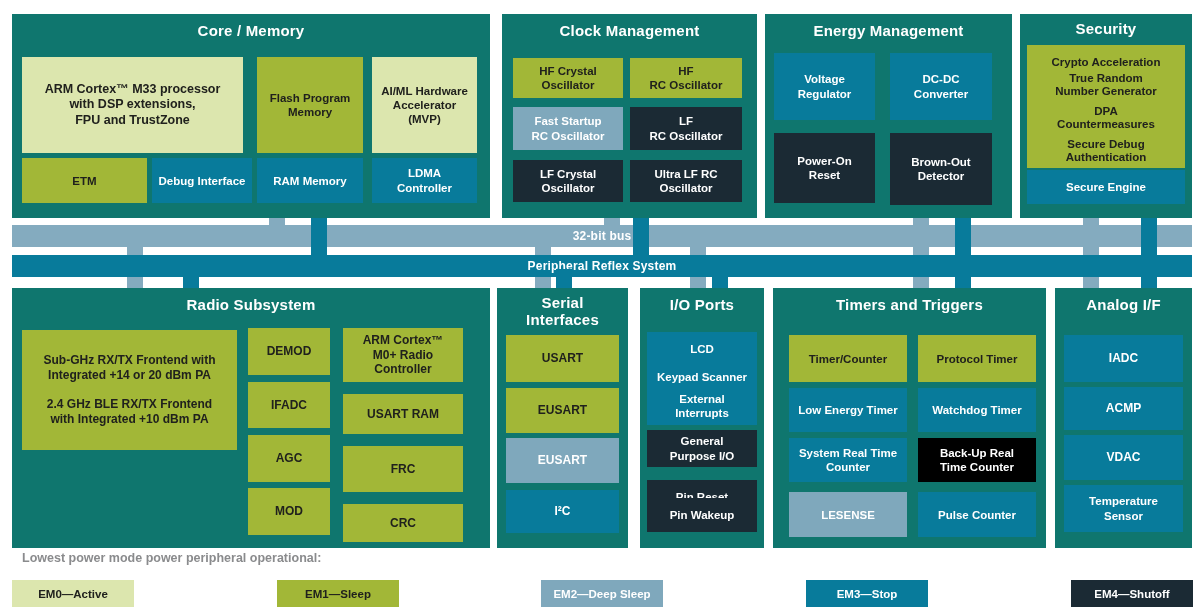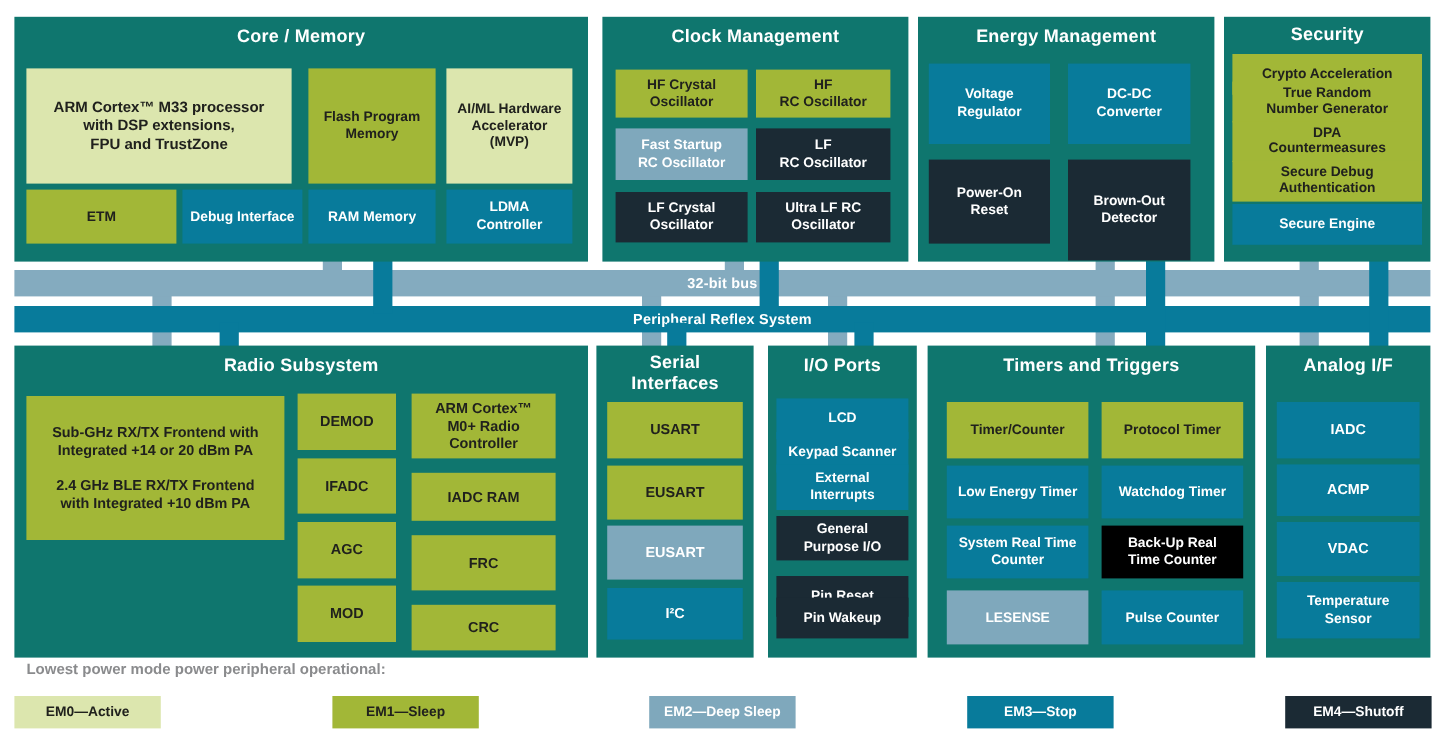--- a/index.html
+++ b/index.html
@@ -86,7 +86,7 @@
 Converter</div>
     <div class="block em4" style="left:9px;top:119px;width:101px;height:70px">Power-On
 Reset</div>
-    <div class="block em4" style="left:125px;top:119px;width:102px;height:84px">Brown-Out
+    <div class="block em4" style="left:125px;top:119px;width:102px;height:72px">Brown-Out
 Detector</div>
   </div>
 

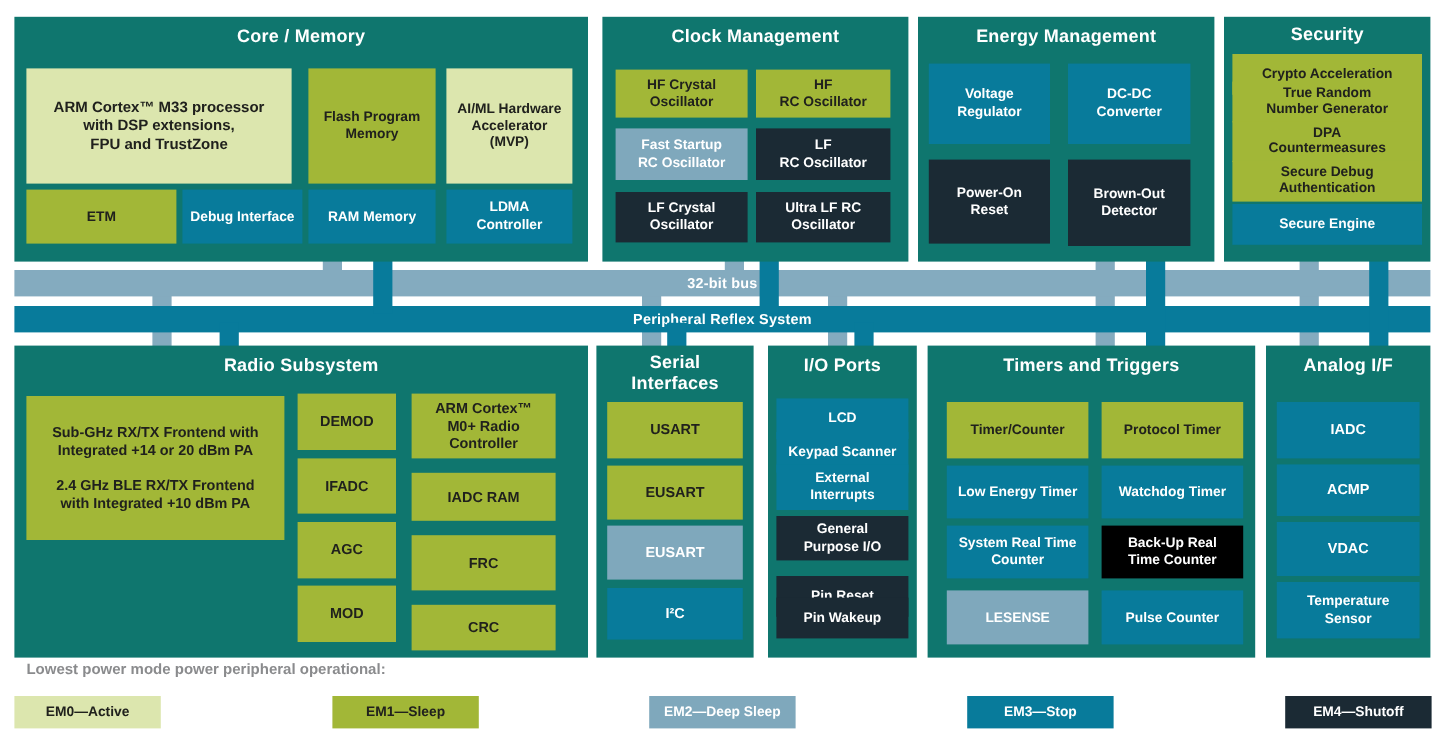--- a/index.html
+++ b/index.html
@@ -138,7 +138,7 @@
     <div class="block em1" style="left:331px;top:40px;width:120px;height:54px;font-size:12px">ARM Cortex™
 M0+ Radio
 Controller</div>
-    <div class="block em1" style="left:331px;top:106px;width:120px;height:40px;font-size:12px">IADC RAM</div>
+    <div class="block em1" style="left:331px;top:106px;width:120px;height:40px;font-size:12px">USART RAM</div>
     <div class="block em1" style="left:331px;top:158px;width:120px;height:46px;font-size:12px">FRC</div>
     <div class="block em1" style="left:331px;top:216px;width:120px;height:38px;font-size:12px">CRC</div>
   </div>

